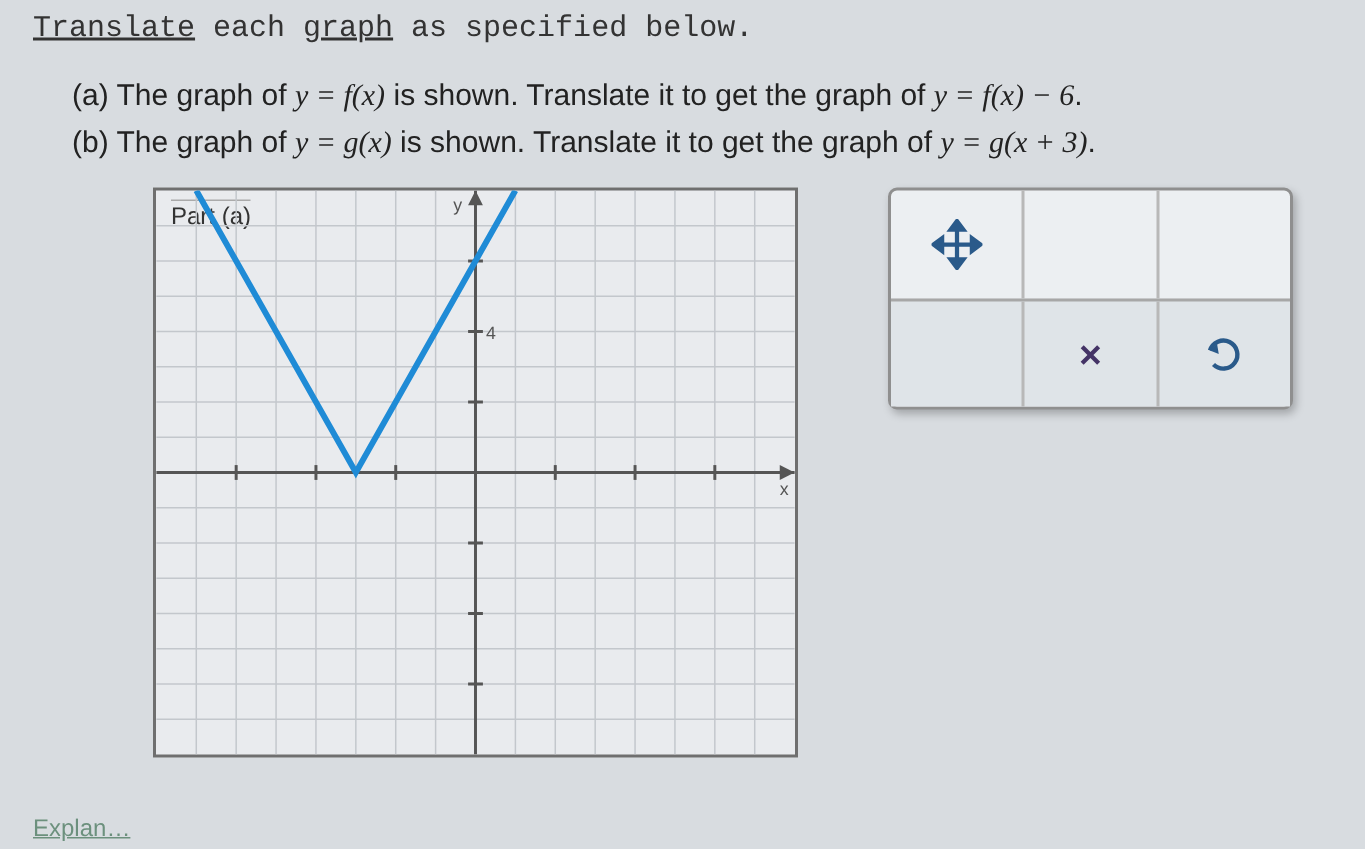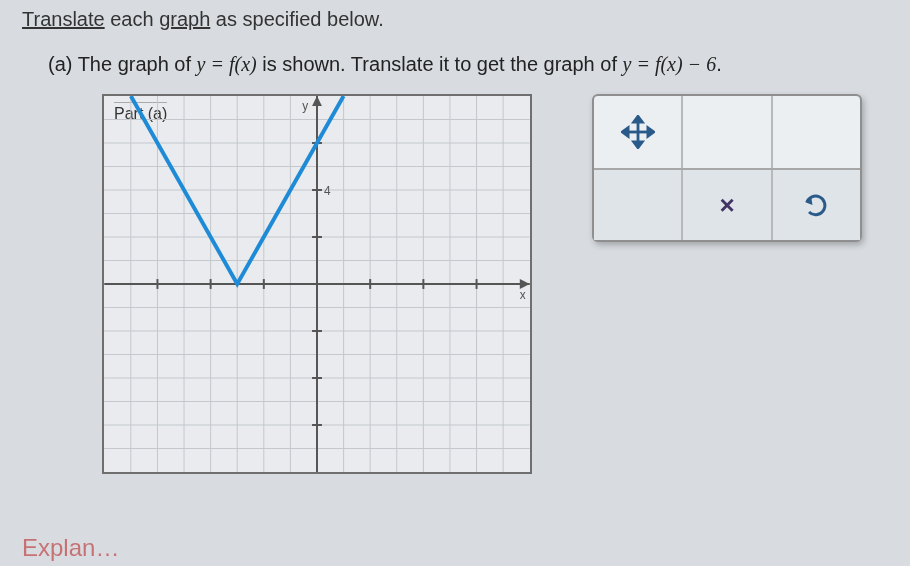--- a/index.html
+++ b/index.html
@@ -17,6 +17,7 @@
     font-size: 20px;
     color: #333;
     margin-bottom: 18px;
+    font-family: Liberation Mono, monospace;
   }
   .instruction .u { text-decoration: underline; }
   .parts { margin-left: 26px; font-size: 20px; line-height: 1.55; color: #222; margin-bottom: 14px;}

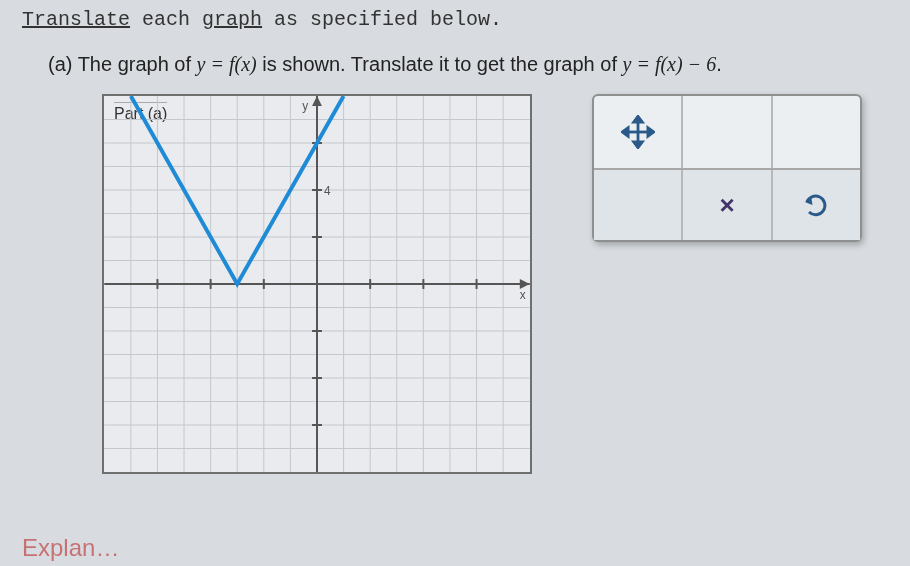--- a/index.html
+++ b/index.html
@@ -85,6 +85,9 @@
 <div class="parts">
   <div>
     <span>(a) </span><span>The graph of </span><span class="eq">y = f(x)</span><span> is shown. Translate it to get the graph of </span><span class="eq">y = f(x) − 6</span><span>.</span>
+  </div>
+  <div>
+    <span>(b) </span><span>The graph of </span><span class="eq">y = g(x)</span><span> is shown. Translate it to get the graph of </span><span class="eq">y = g(x + 3)</span><span>.</span>
   </div>
 </div>
 

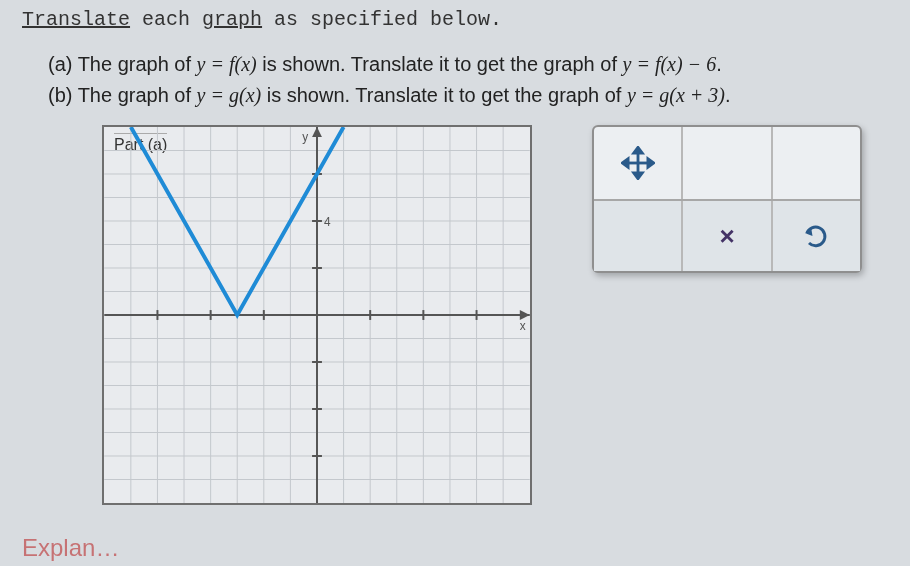--- a/index.html
+++ b/index.html
@@ -70,9 +70,10 @@
   .faded-label {
     position: absolute;
     bottom: 4px; left: 22px;
-    font-size: 24px;
-    color: #b91c1c;
+    font-size: 16px;
+    color: #14532d;
     opacity: .55;
+    text-decoration: underline;
   }
 </style>
 </head>

